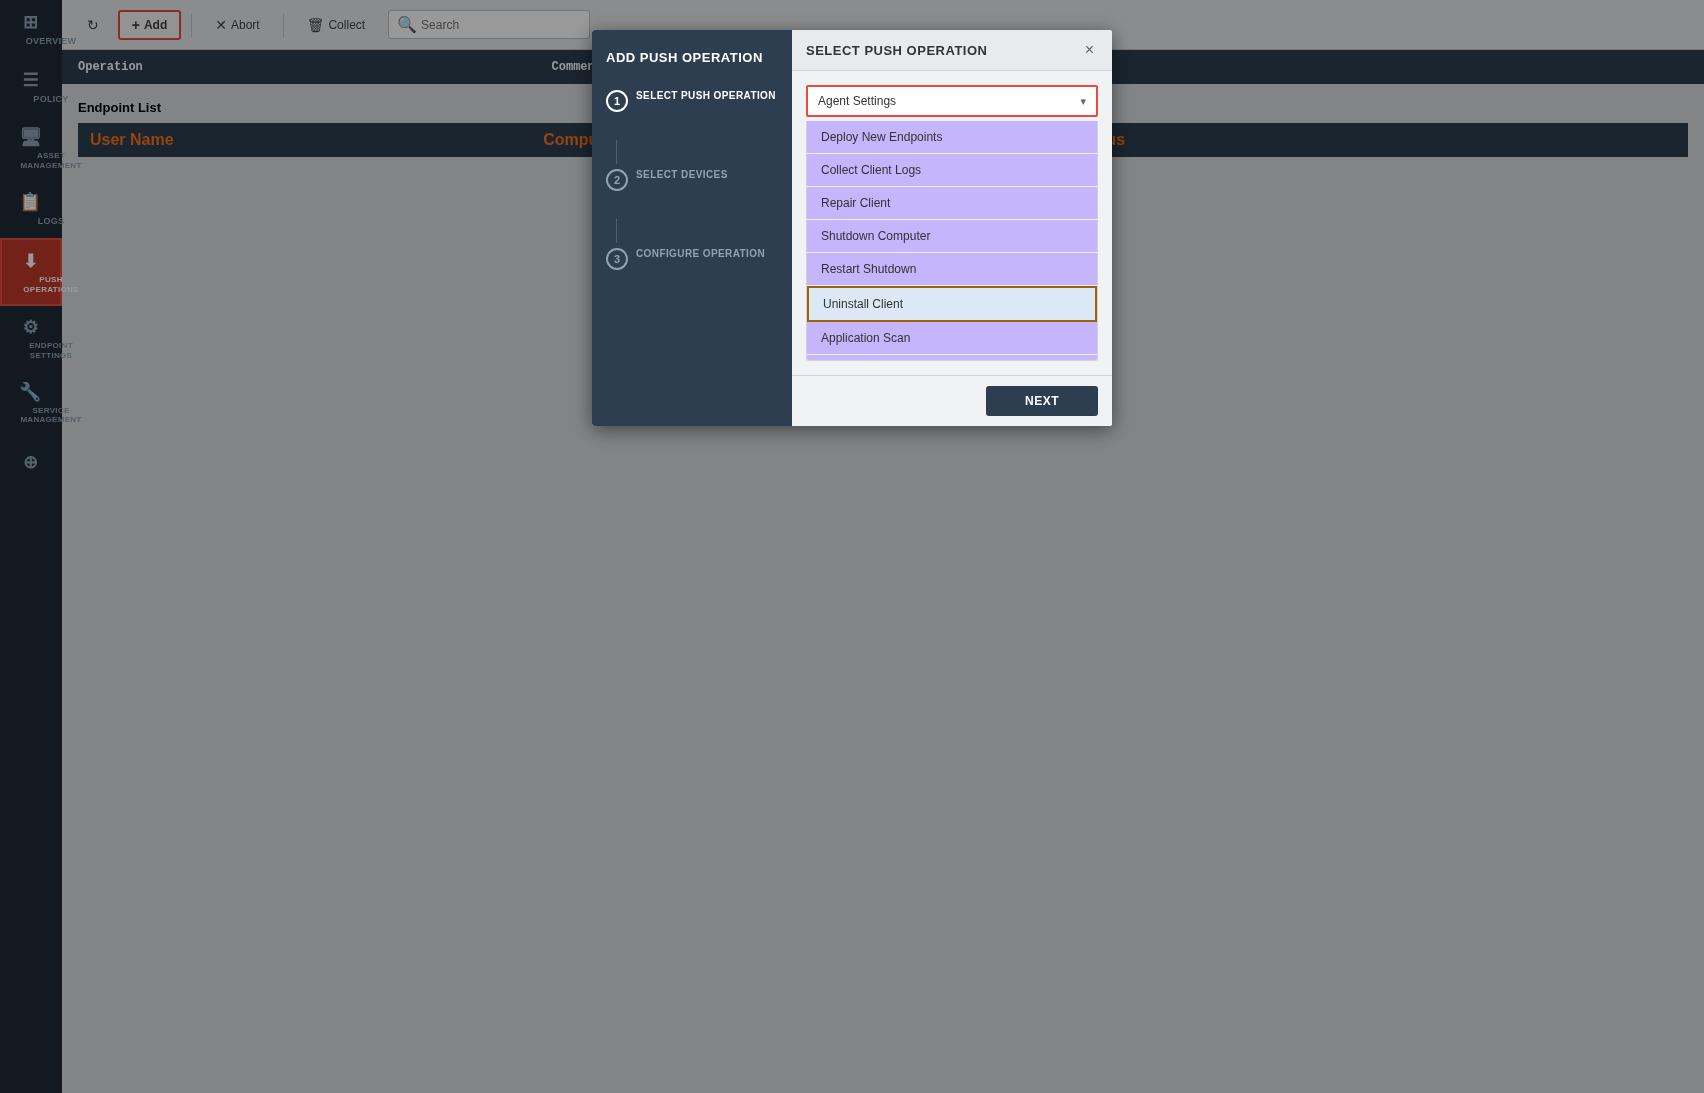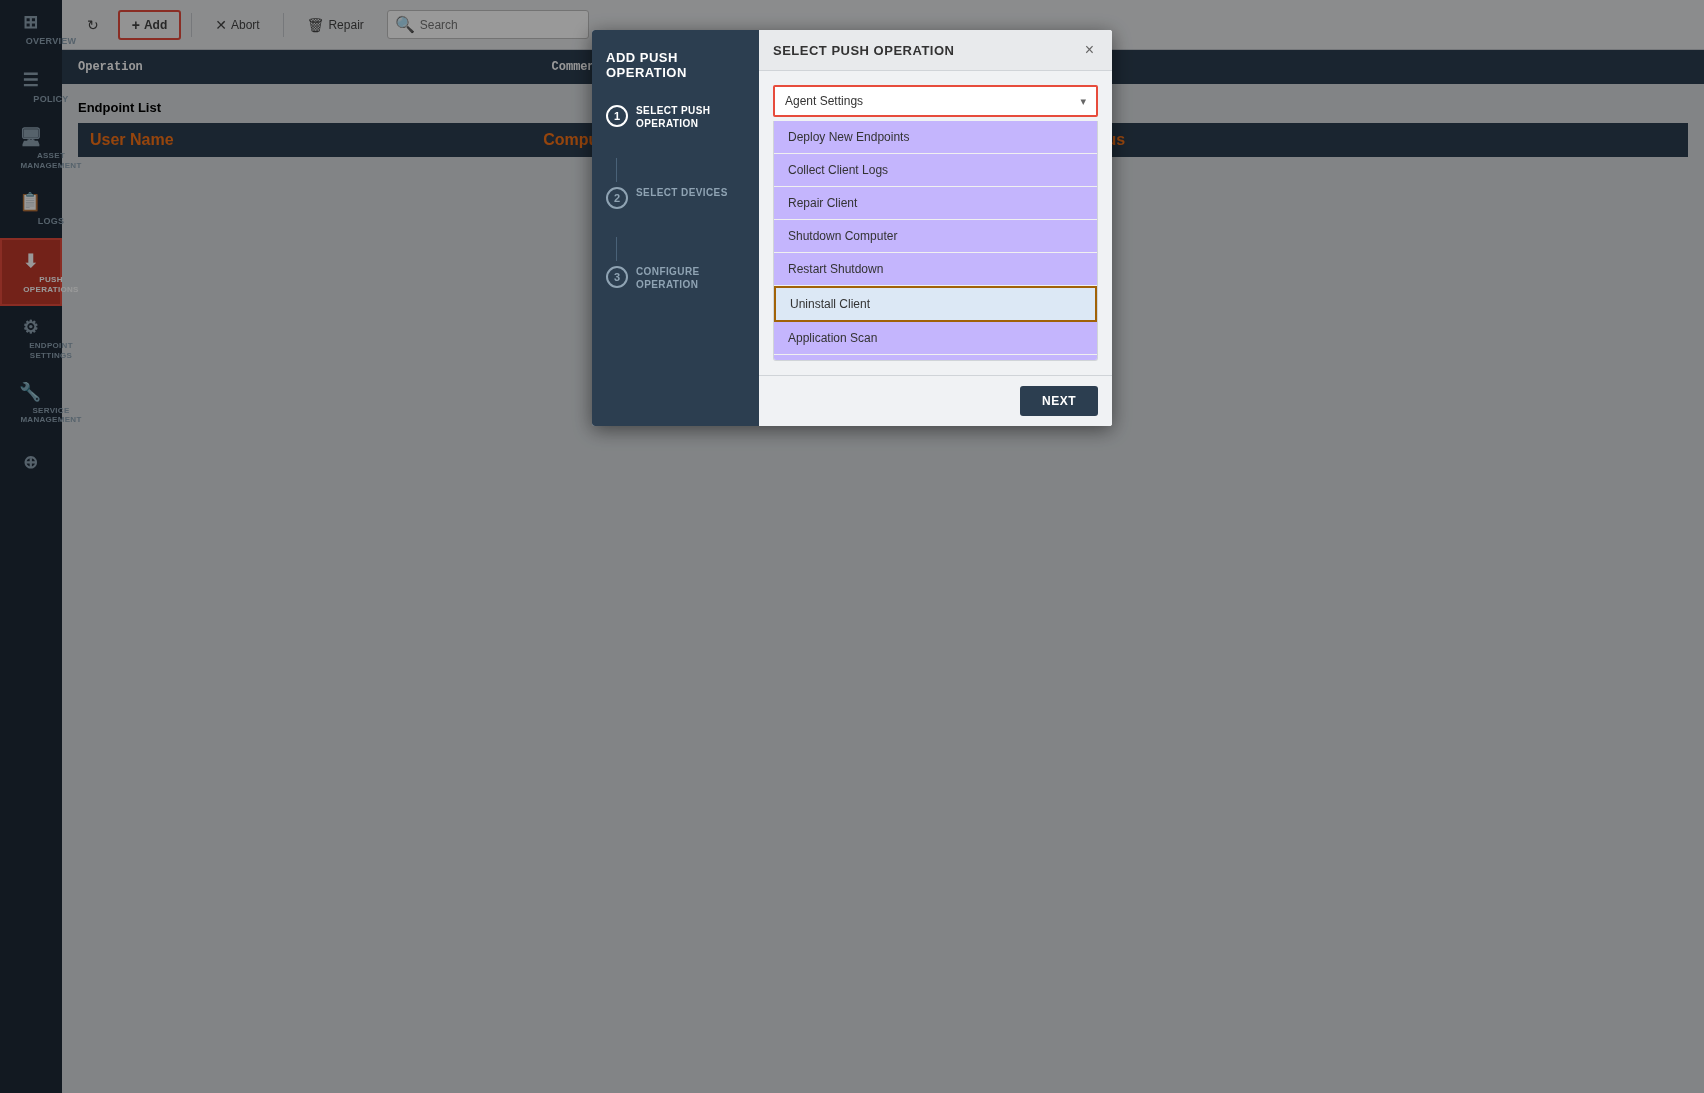--- a/index.html
+++ b/index.html
@@ -359,7 +359,7 @@
     <div class="toolbar-separator"></div>
     <button class="toolbar-btn">
       <span class="btn-icon">🗑</span>
-      <span>Repair</span>
+      <span>Collect</span>
     </button>
     <div class="toolbar-search">
       <span>🔍</span>

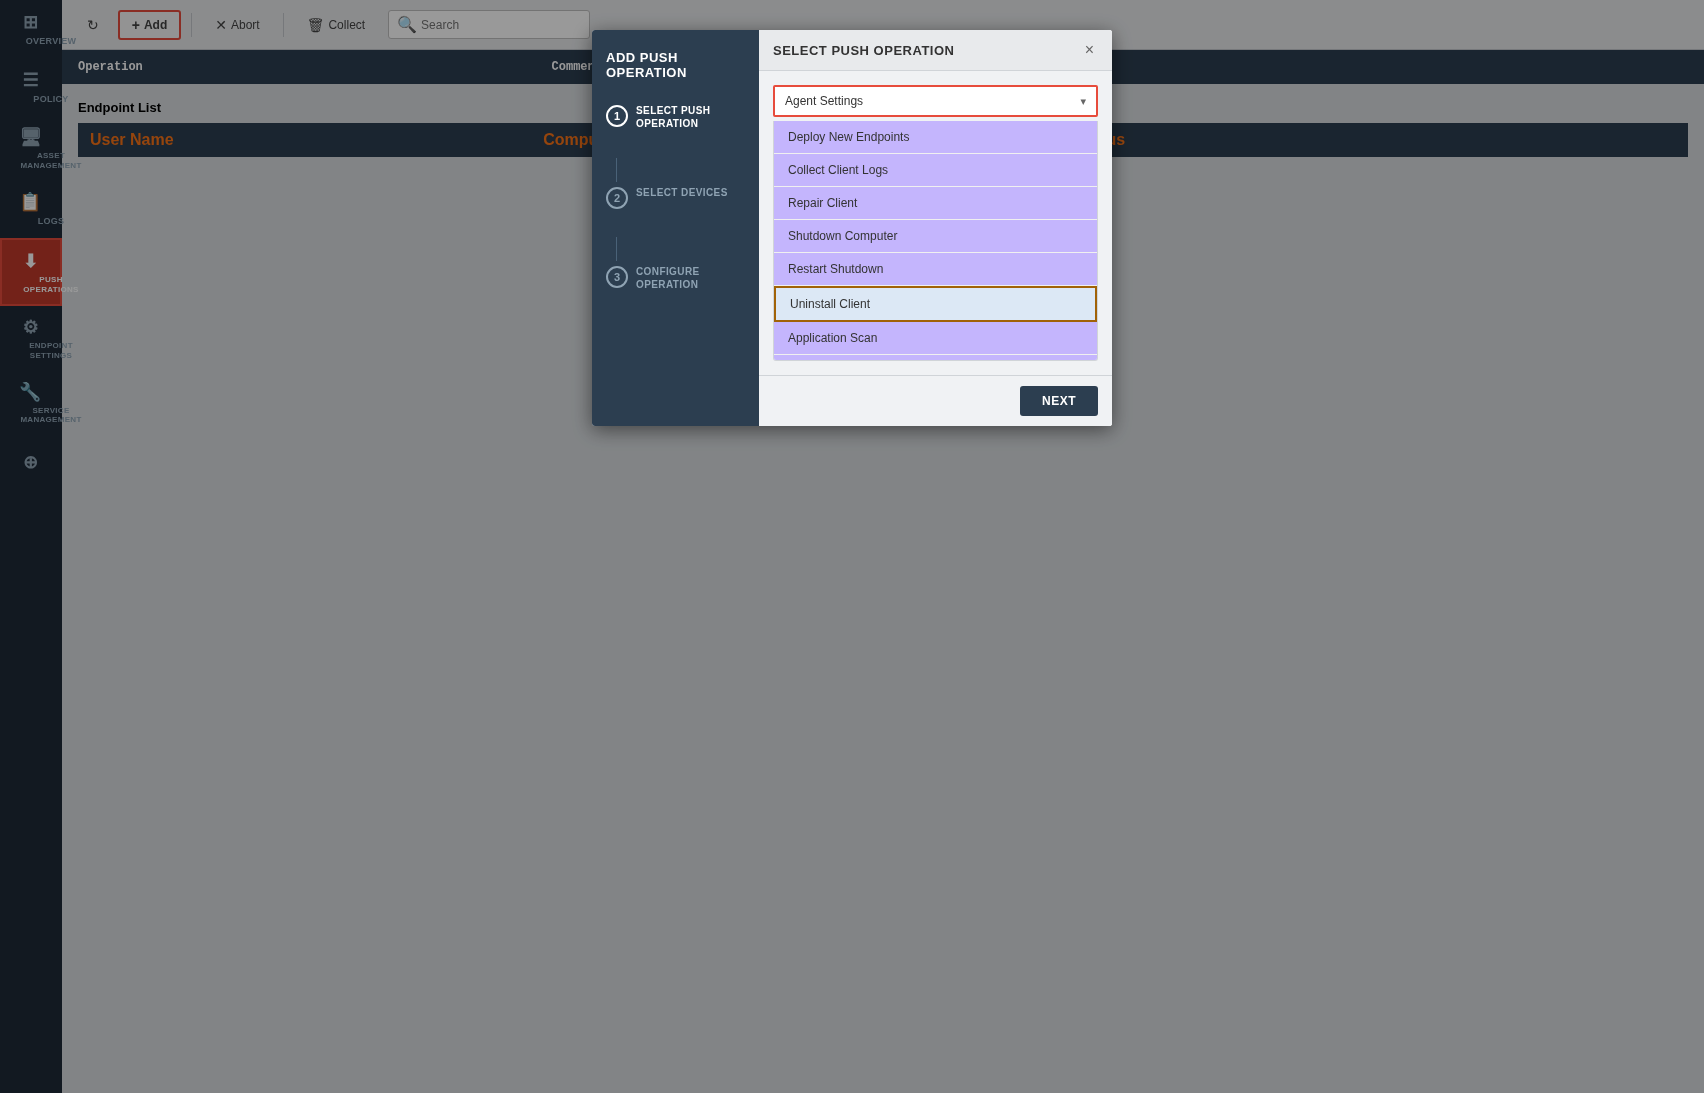--- a/index.html
+++ b/index.html
@@ -150,7 +150,7 @@
 
     
     .modal-left {
-      width: 167px;
+      width: 200px;
       background: #2c3e50;
       color: #fff;
       padding: 20px 14px;

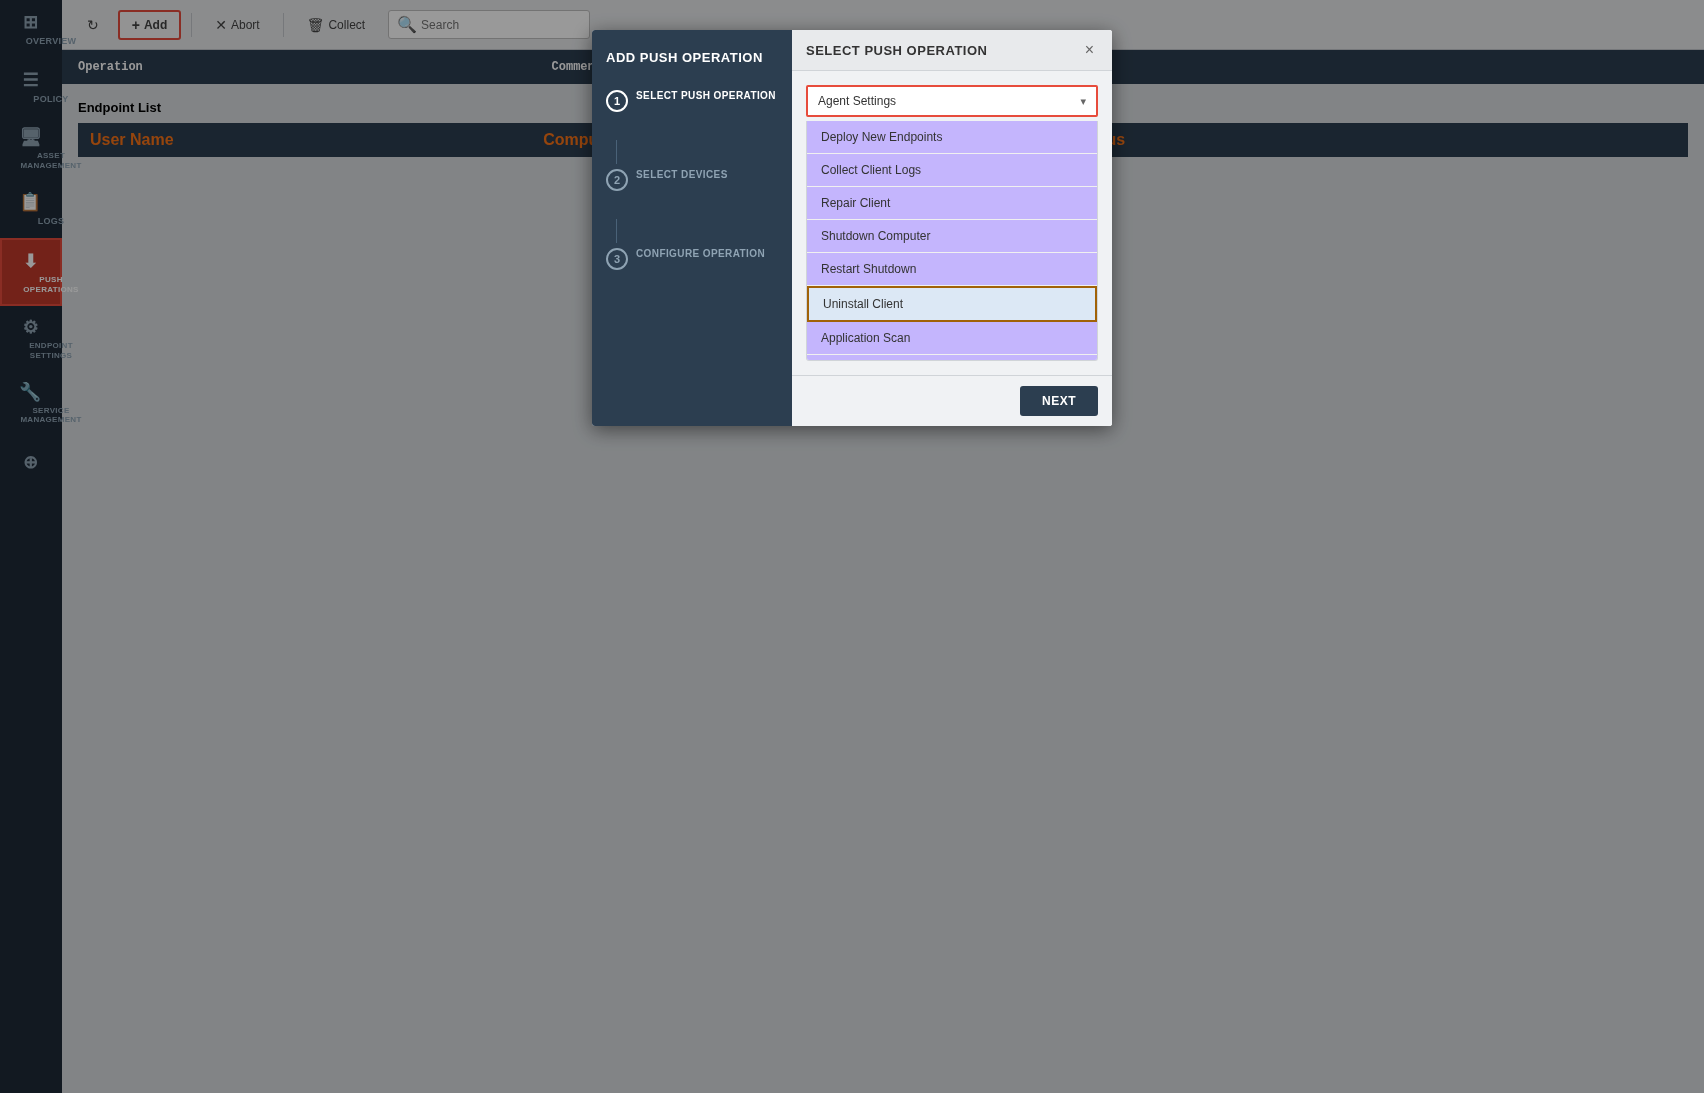--- a/index.html
+++ b/index.html
@@ -295,7 +295,7 @@
       background: #2c3e50;
       color: #fff;
       border: none;
-      padding: 8px 22px;
+      padding: 8px 39px;
       font-size: 12px;
       font-weight: 700;
       letter-spacing: 0.5px;

